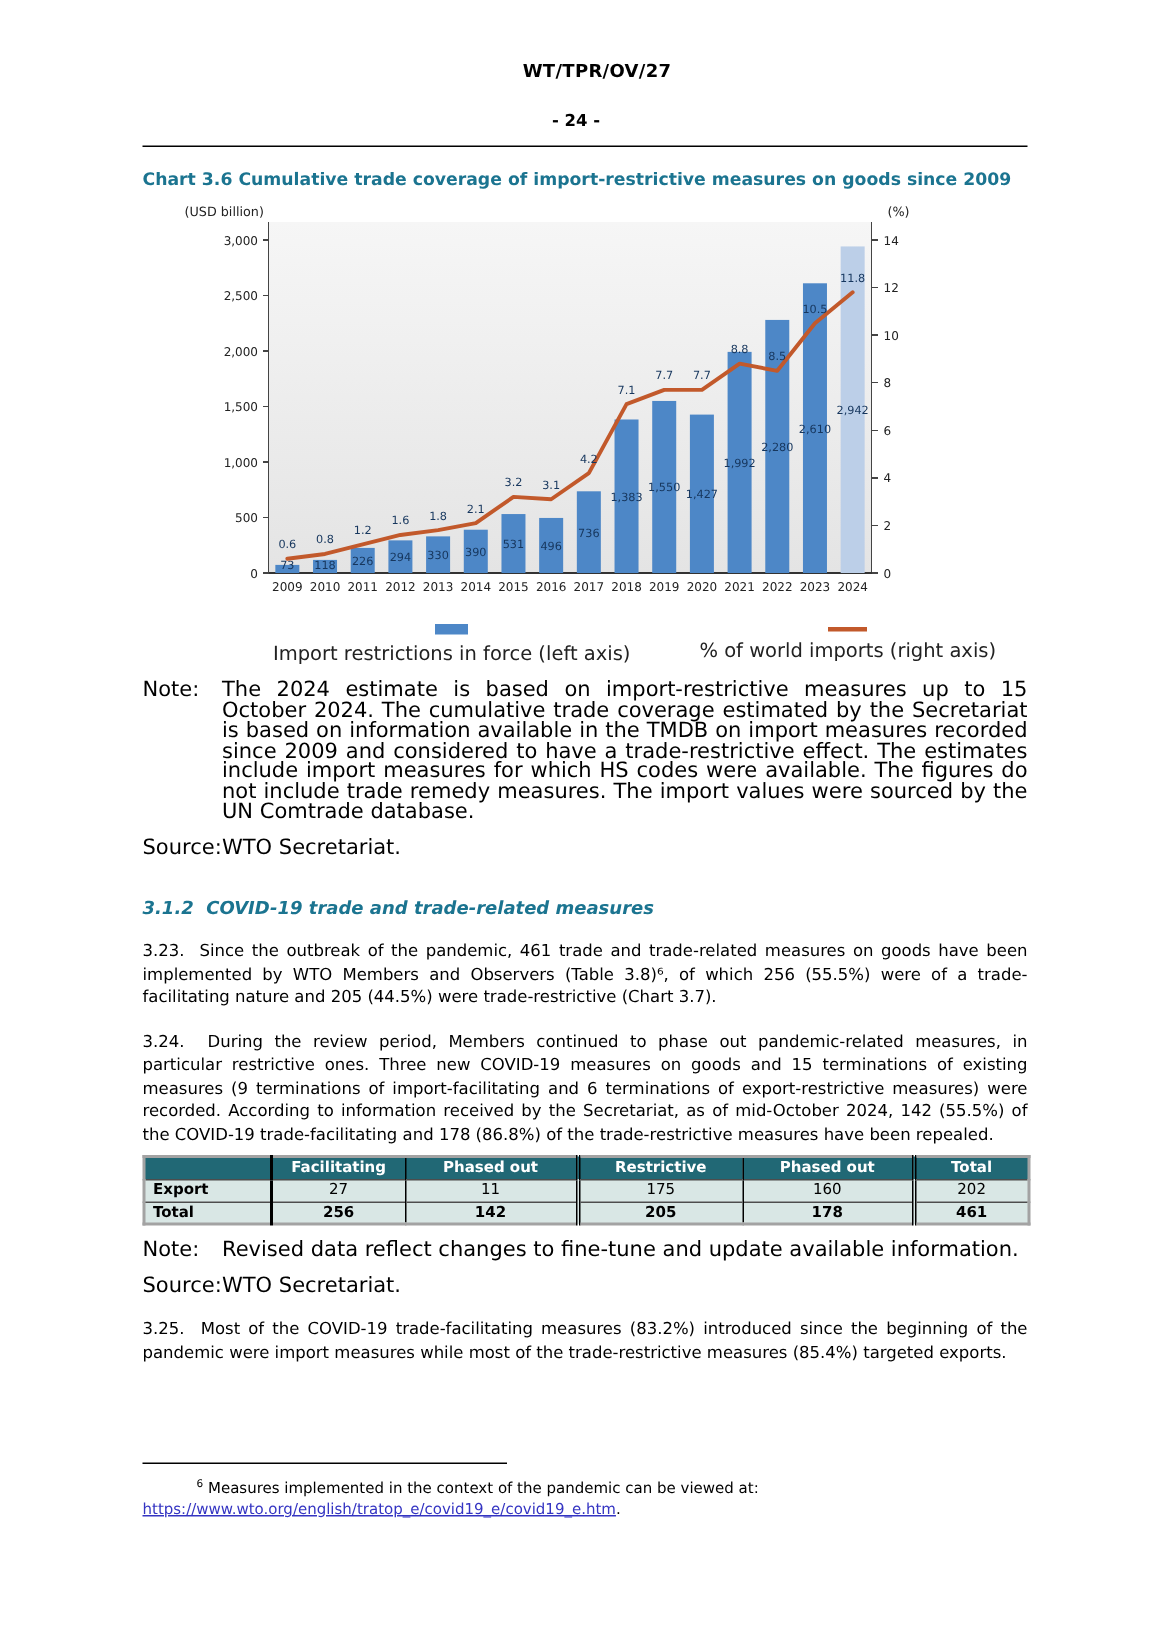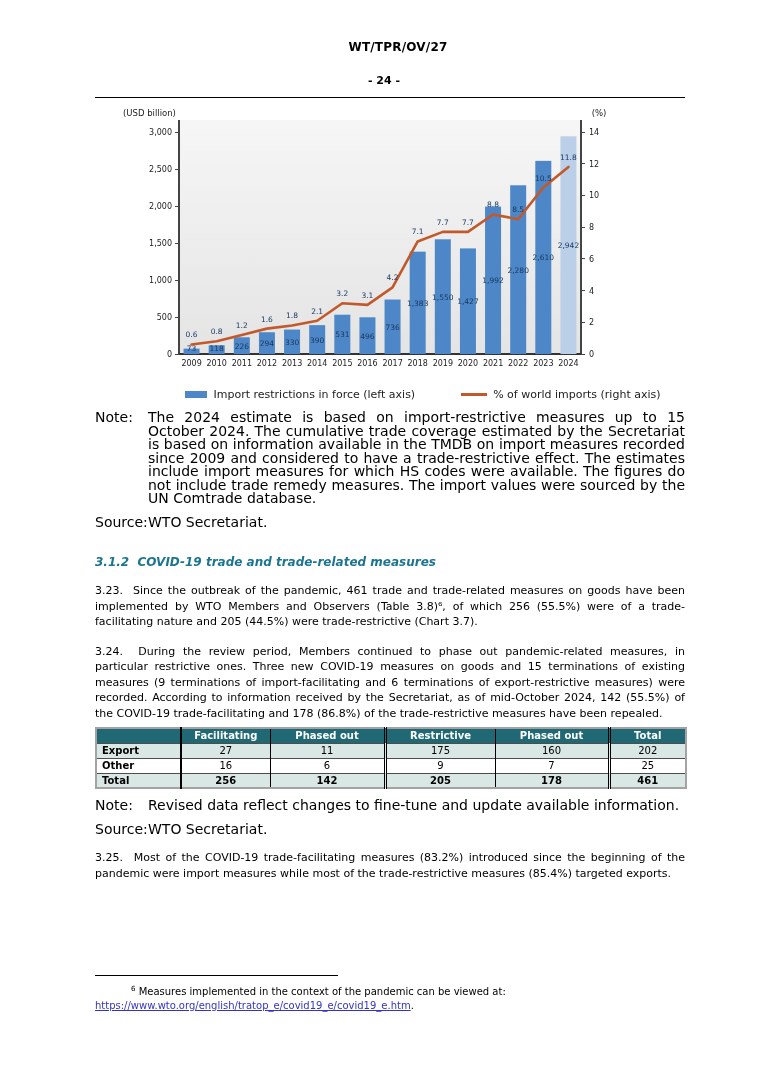--- a/index.html
+++ b/index.html
@@ -53,6 +53,7 @@
 <hr class="header-rule">
 
 <div class="content">
+  <div class="chart-title">Chart 3.6 Cumulative trade coverage of import-restrictive measures on goods since 2009</div>
 
   <div class="chart-wrap">
     <svg id="chart-svg" viewBox="0 0 520 278" width="520" height="278">

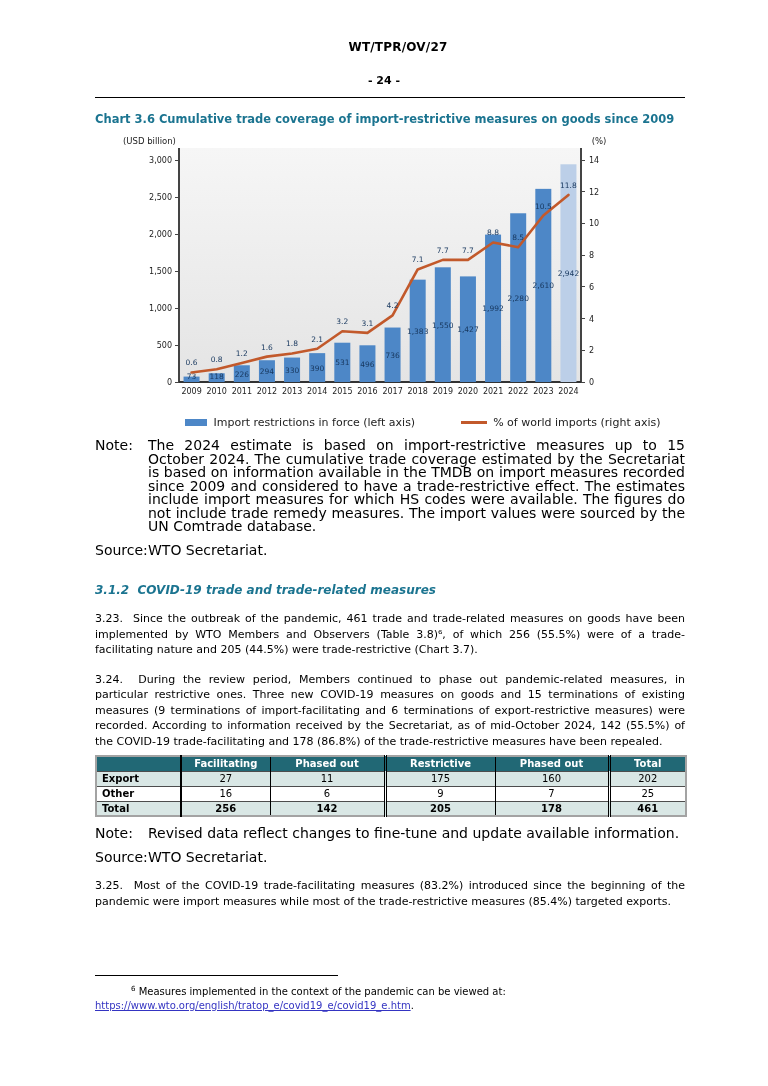--- a/index.html
+++ b/index.html
@@ -18,7 +18,7 @@
   .chart-wrap { margin-left:18px; margin-top:6px; }
   svg text { font-family:"DejaVu Sans","Liberation Sans",sans-serif; }
   .legend { display:flex; justify-content:center; gap:46px; align-items:center; margin-top:2px; width:560px; margin-left:30px; }
-  .legend-item { display:flex; align-items:center; gap:6px; font-size:11px; color:#222; }
+  .legend-item { display:flex; align-items:center; gap:6px; font-size:13px; color:#222;flex-direction:column; }
   .legend-swatch-bar { width:22px; height:7px; background:#4D87C7; display:inline-block; }
   .legend-swatch-line { width:26px; height:2.5px; background:#C2592B; display:inline-block; }
   .notesrc { display:grid; grid-template-columns:53px 1fr; font-size:14px; line-height:13.5px; margin-top:10px; }

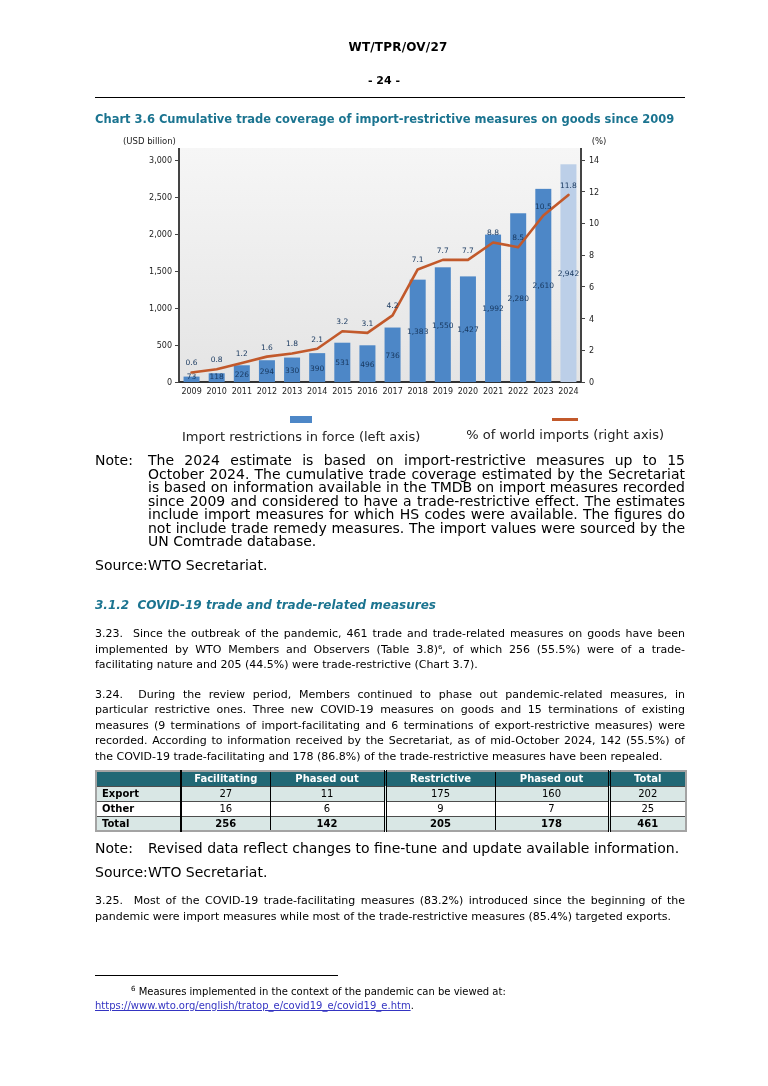--- a/index.html
+++ b/index.html
@@ -220,14 +220,6 @@
         <td>160</td>
         <td class="sep-heavy">202</td>
       </tr>
-      <tr>
-        <td>Other</td>
-        <td class="sep-med">16</td>
-        <td>6</td>
-        <td class="sep-heavy">9</td>
-        <td>7</td>
-        <td class="sep-heavy">25</td>
-      </tr>
       <tr class="stripe total-row">
         <td>Total</td>
         <td class="sep-med">256</td>

